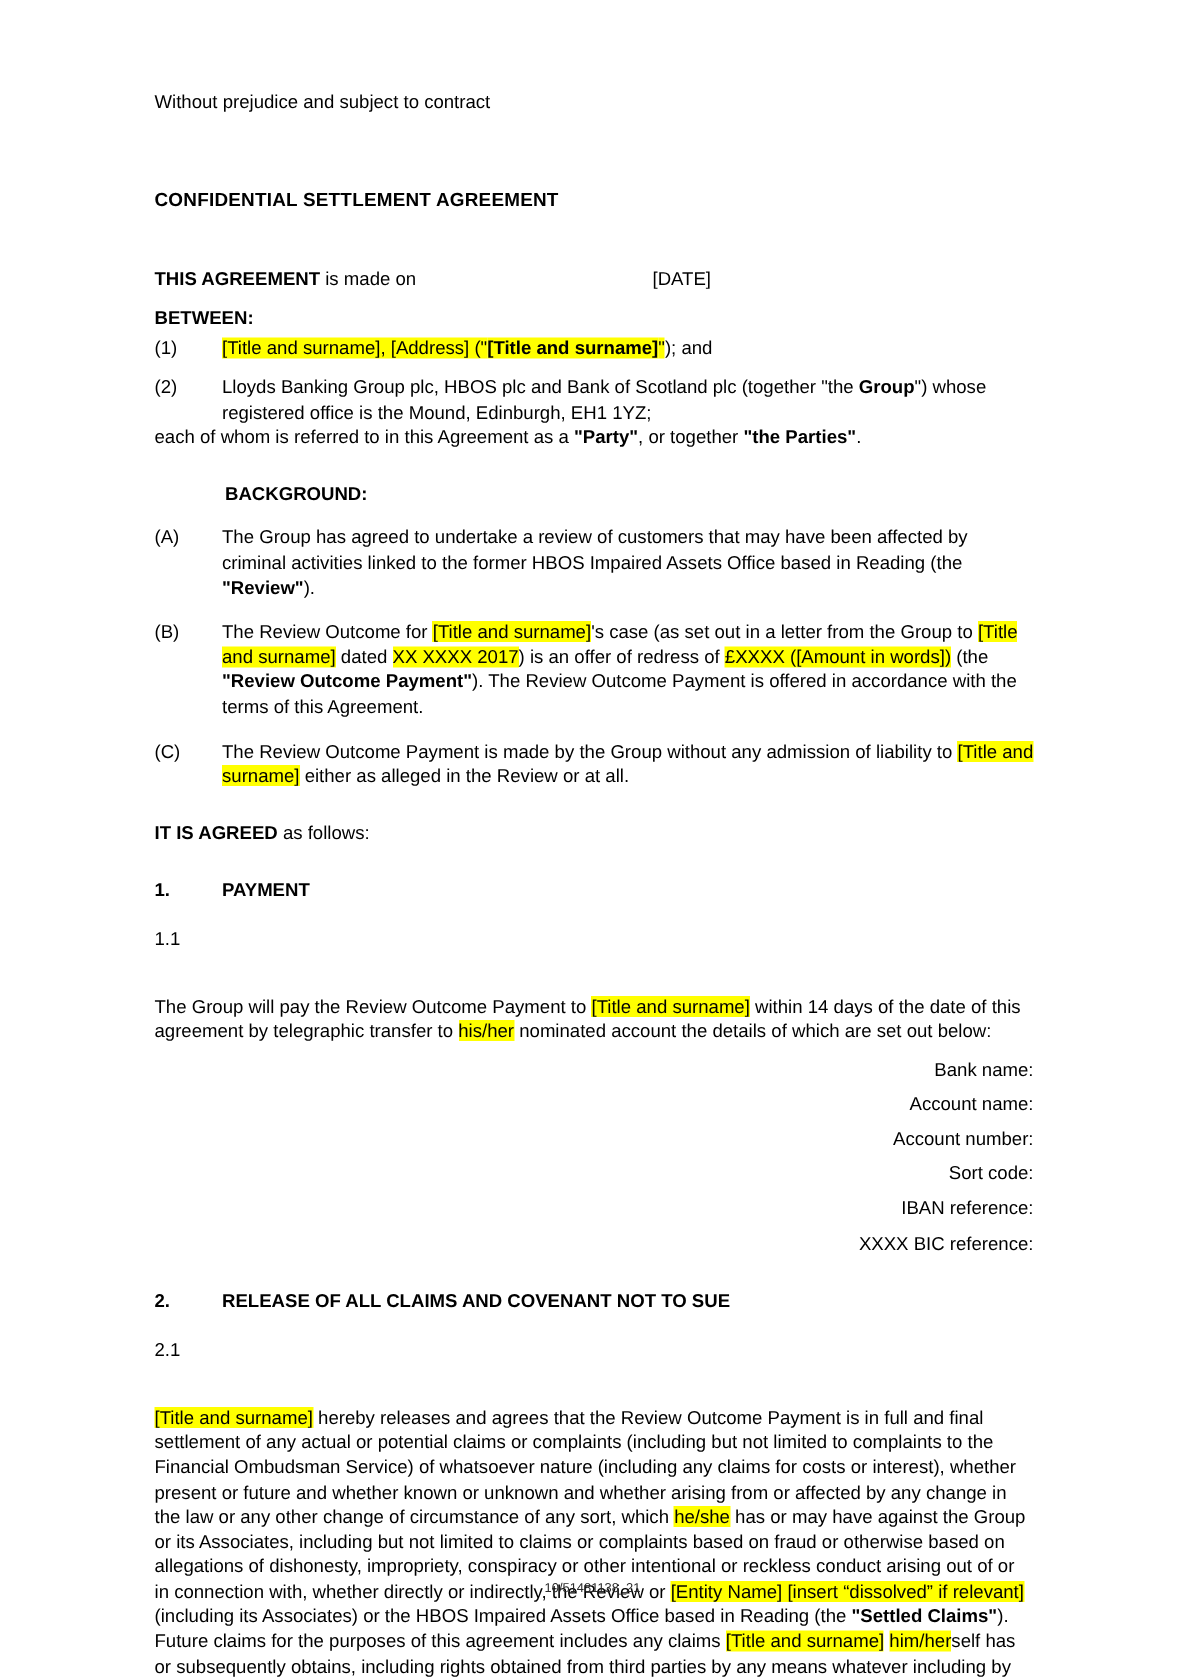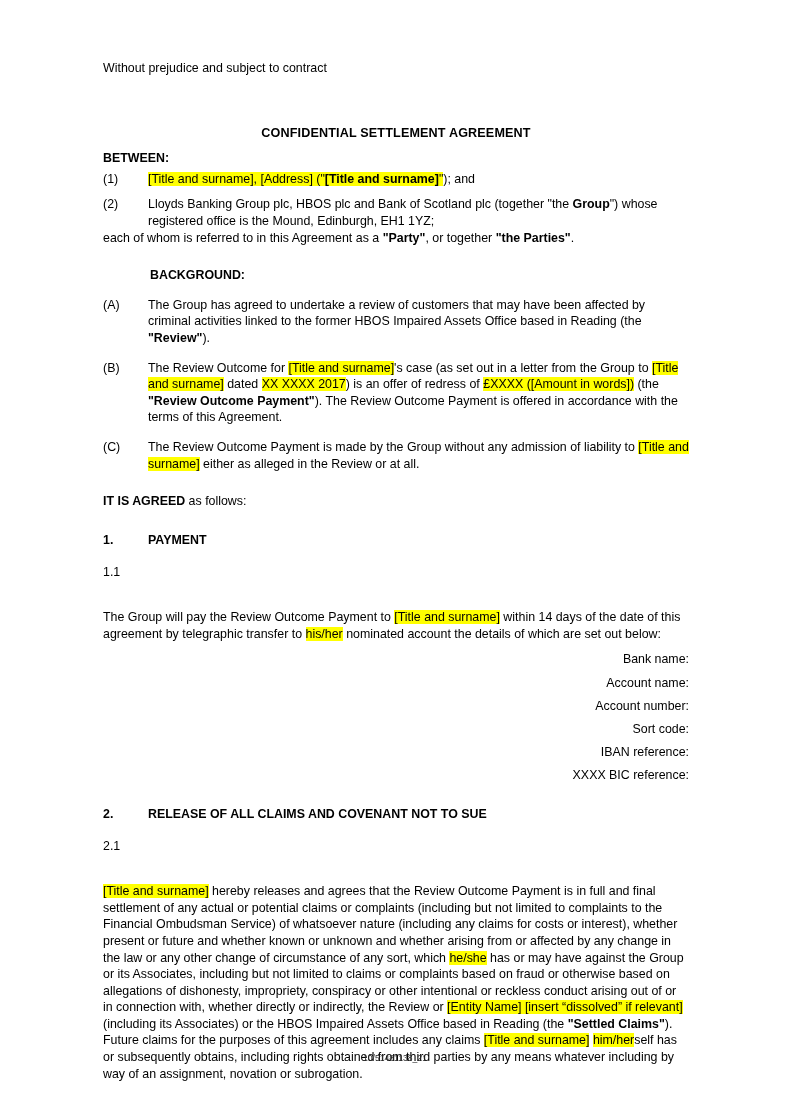--- a/index.html
+++ b/index.html
@@ -40,7 +40,6 @@
     padding-top: 2px;
   }
   .doc-title {
-    text-align: center;
     font-weight: bold;
     font-size: 12.6px;
     letter-spacing: 0.15px;

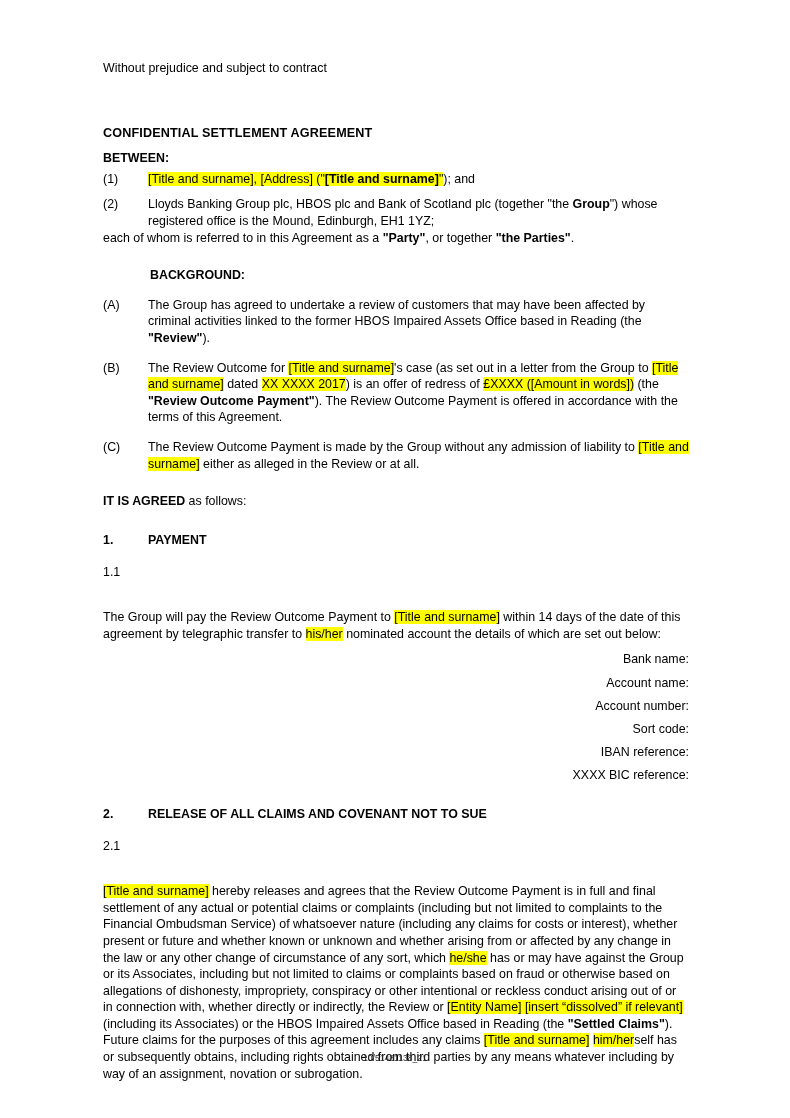--- a/index.html
+++ b/index.html
@@ -127,6 +127,10 @@
 
     <div class="t doc-title">CONFIDENTIAL SETTLEMENT AGREEMENT</div>
 
+    <div class="t agreement-line">
+      <span class="b">THIS AGREEMENT</span><span> is made on</span>
+      <span class="agreement-date">[DATE]</span>
+    </div>
 
     <div class="t between">BETWEEN:</div>
 

